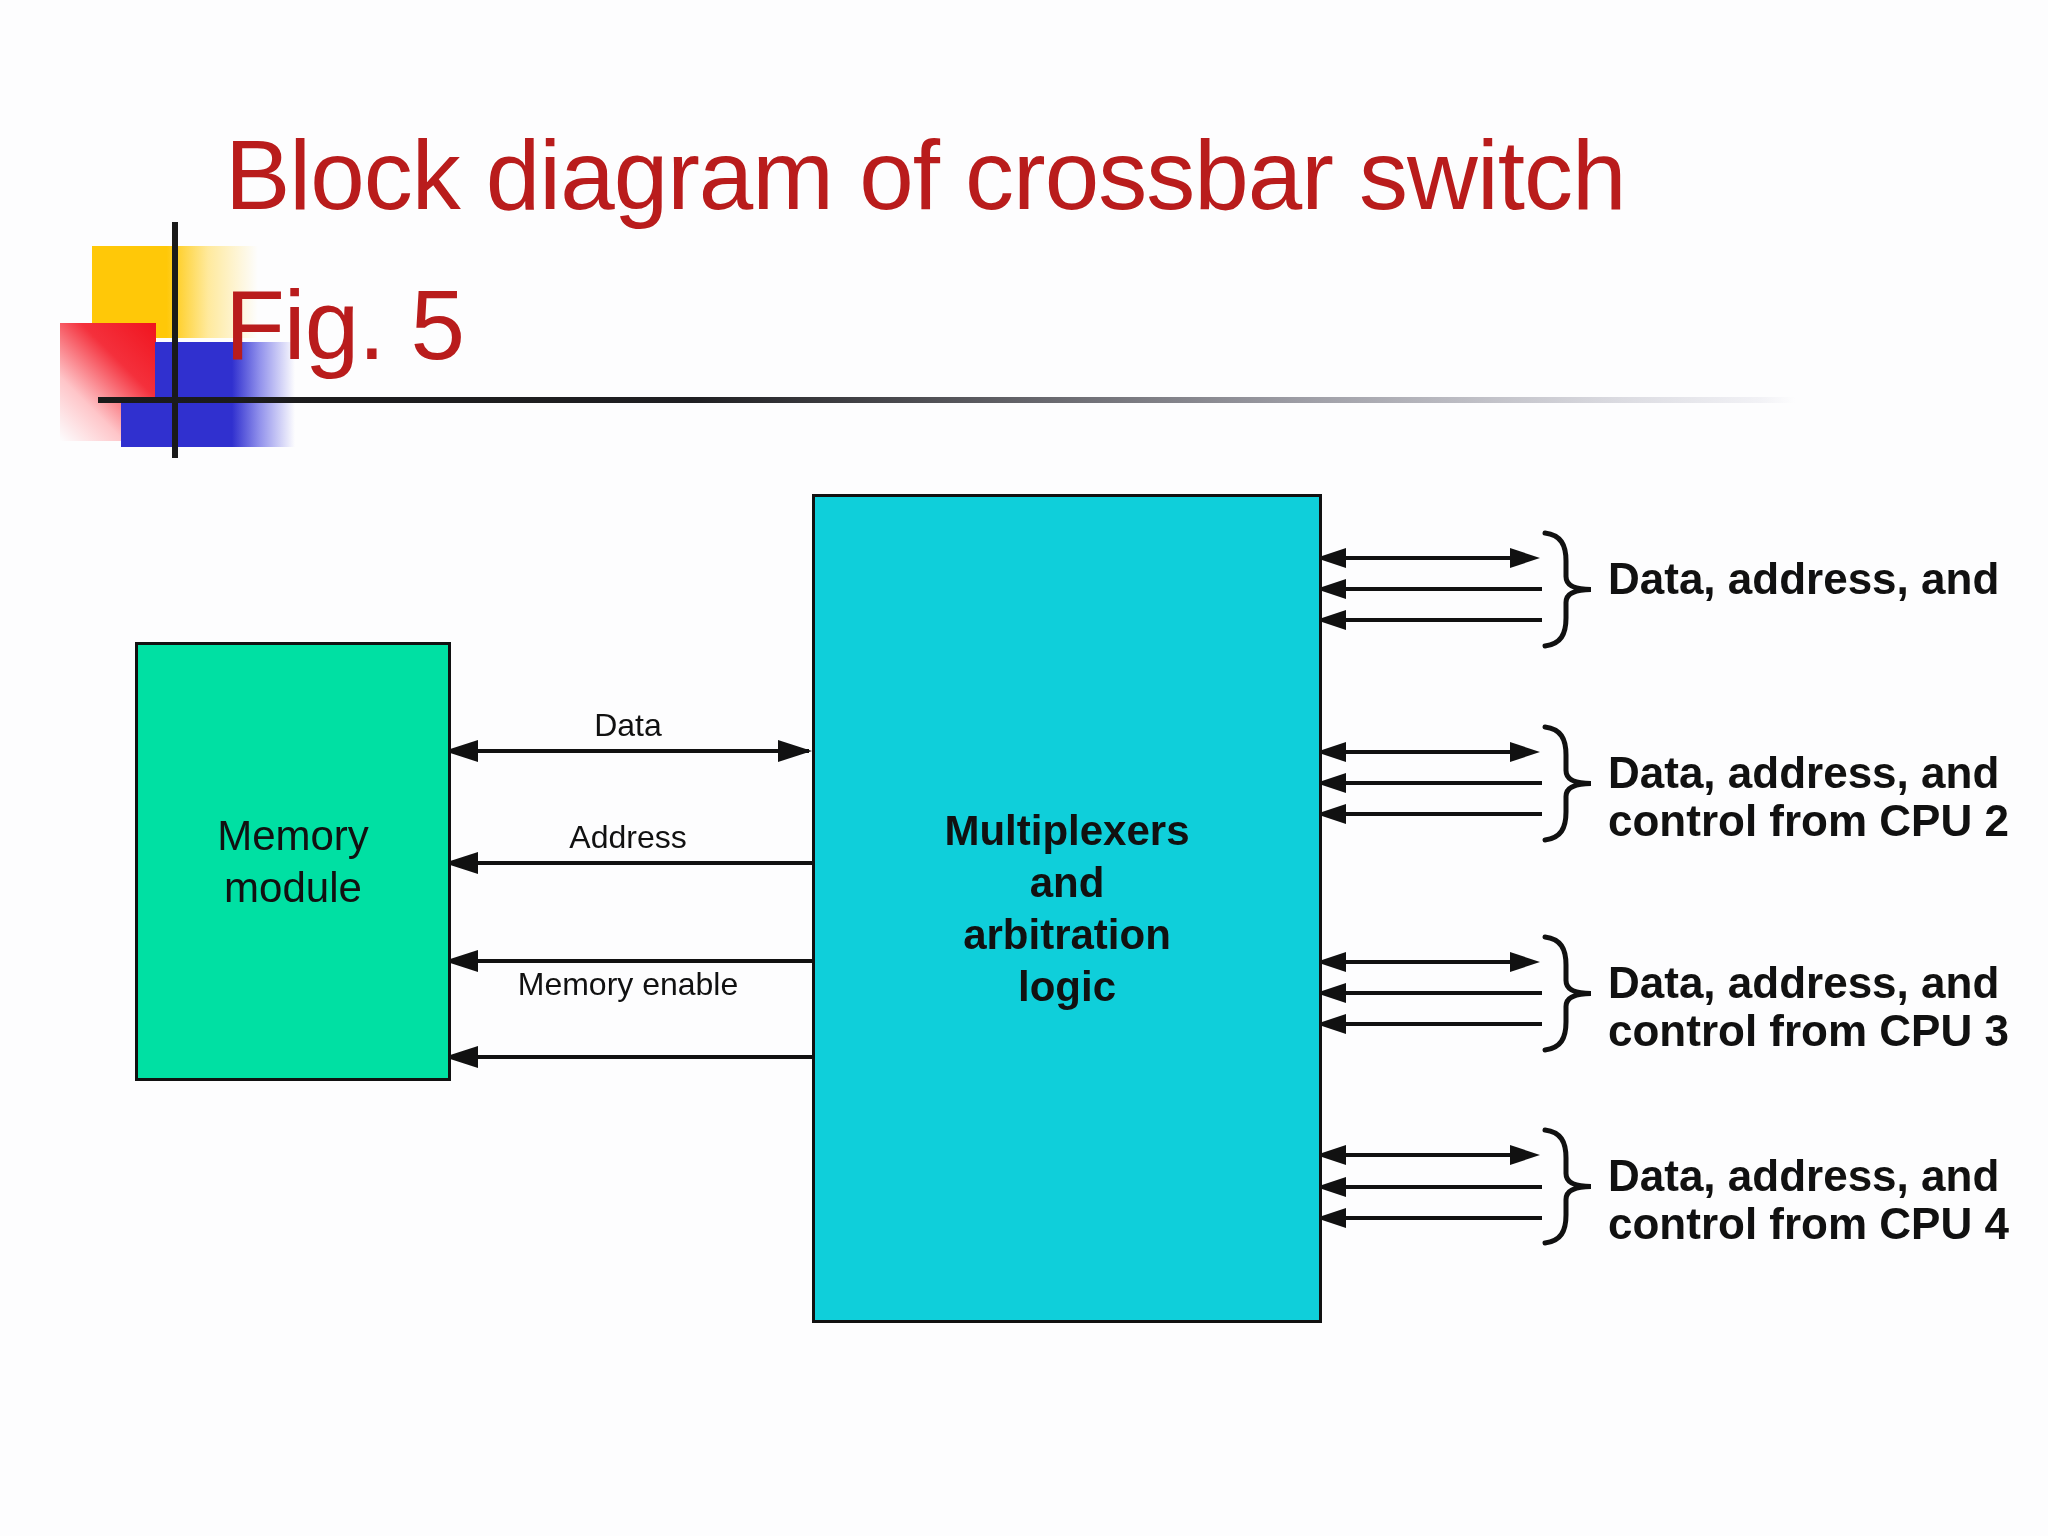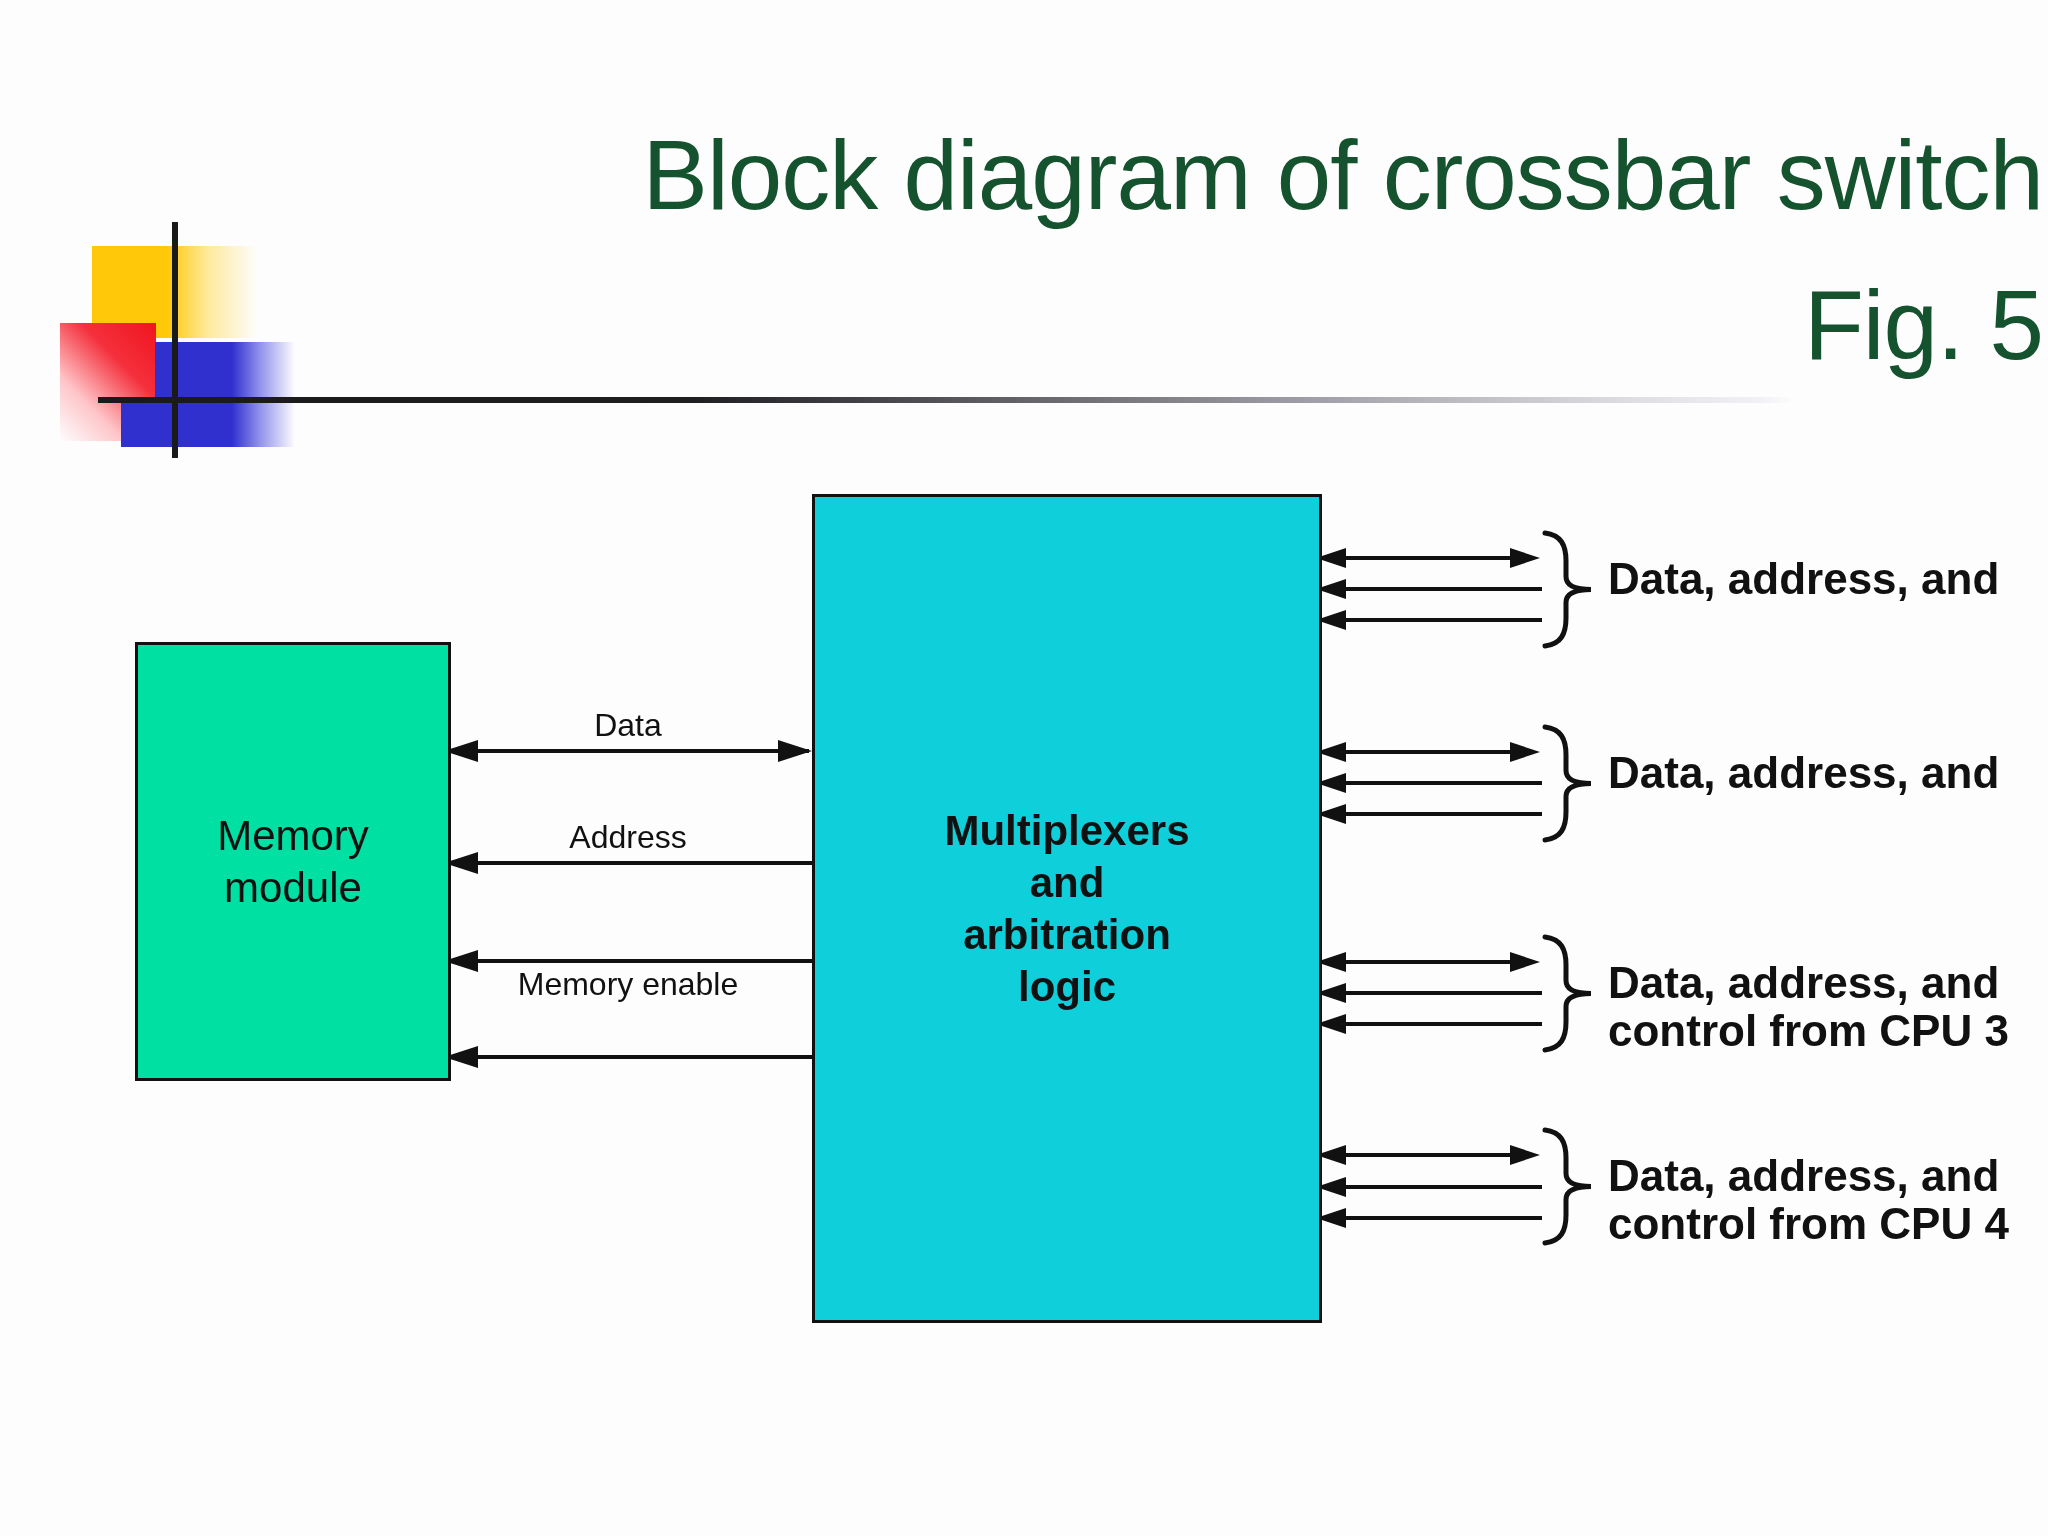--- a/index.html
+++ b/index.html
@@ -10,8 +10,8 @@
   
   .title{
     position:absolute;left:225px;top:100px;width:1818px;
-    text-align:right;font-size:98px;line-height:150px;
-    color:#14532d;letter-spacing:-1px;white-space:nowrap;
+    text-align:left;font-size:98px;line-height:150px;
+    color:#b91c1c;letter-spacing:-1px;white-space:nowrap;
   }
   
   .dec-yellow{position:absolute;left:92px;top:246px;width:166px;height:92px;

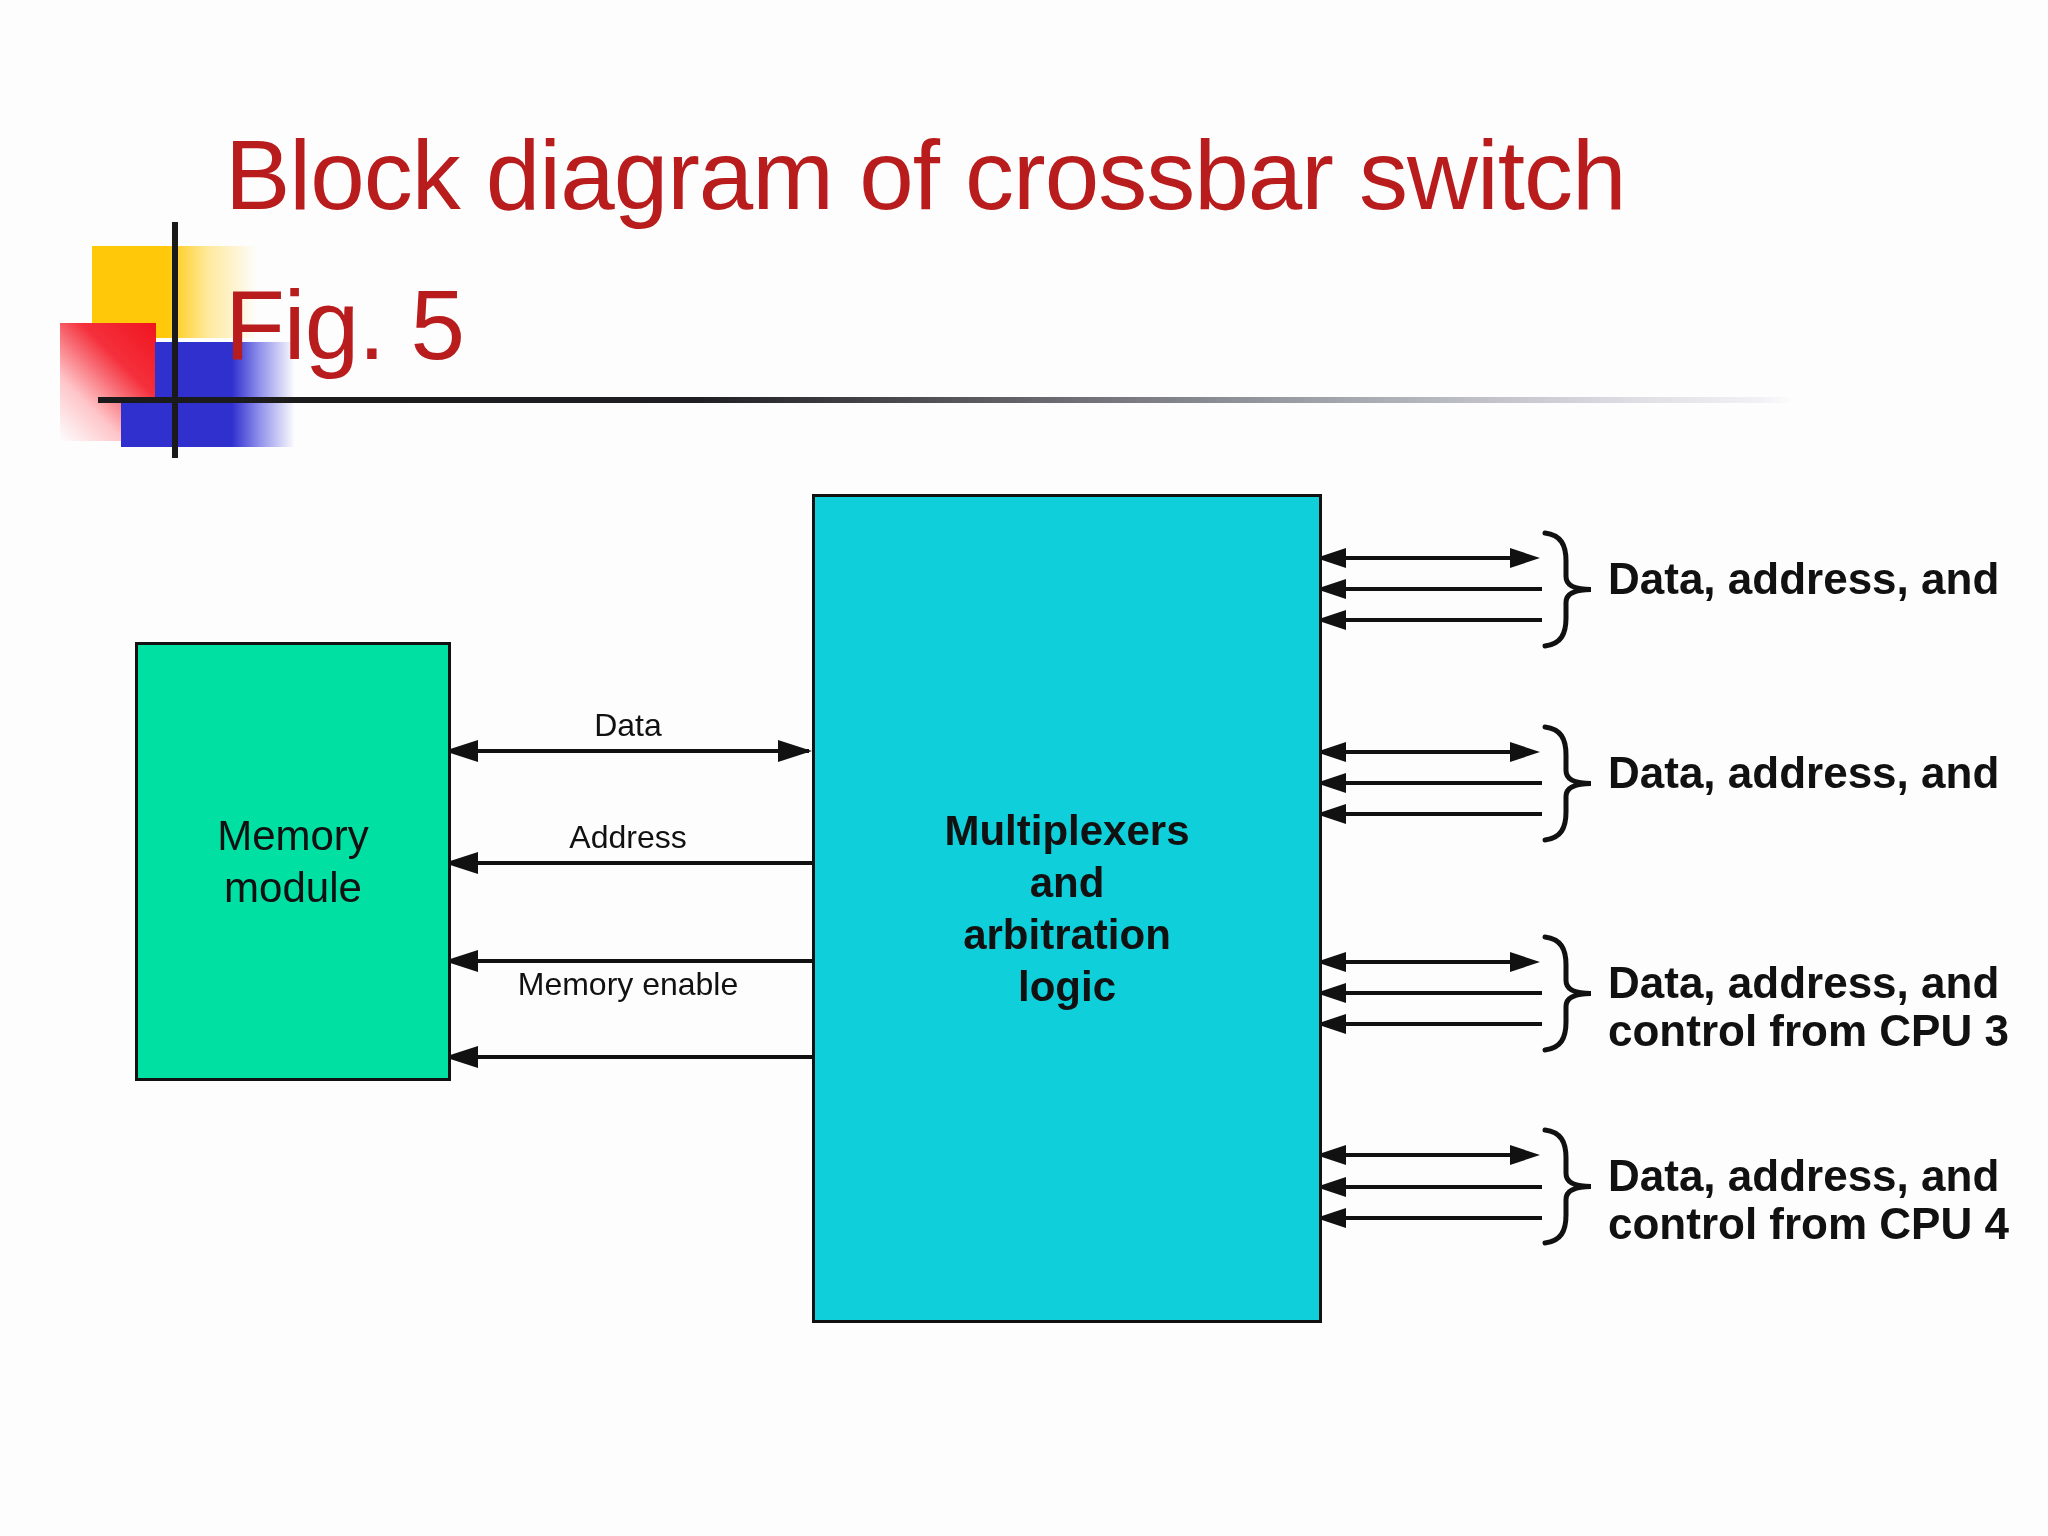--- a/index.html
+++ b/index.html
@@ -149,6 +149,7 @@
   </div>
   <div class="cpu-caption cpu2">
     <div>Data, address, and</div>
+    <div>control from CPU 2</div>
   </div>
   <div class="cpu-caption cpu3">
     <div>Data, address, and</div>

